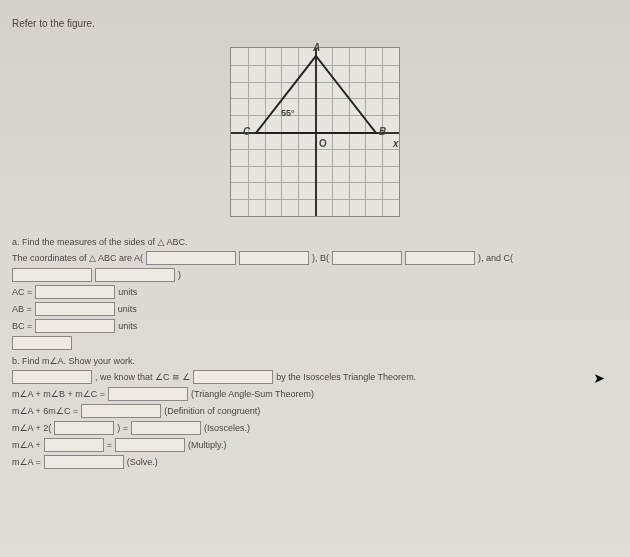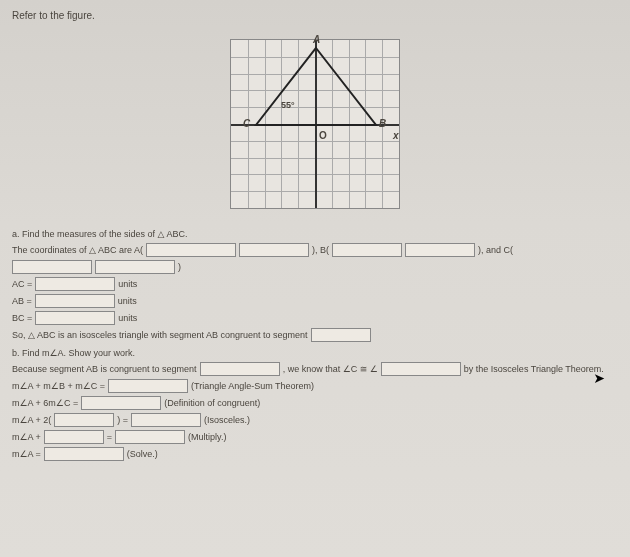--- a/index.html
+++ b/index.html
@@ -14,7 +14,7 @@
       overflow: hidden;
       position: relative;
     }
-    .header { font-size: 10px; margin-bottom: 8px; }
+    .header { font-size: 10px; margin-bottom: 8px; margin-top: 8px; }
     .figure-area {
       width: 190px;
       height: 190px;

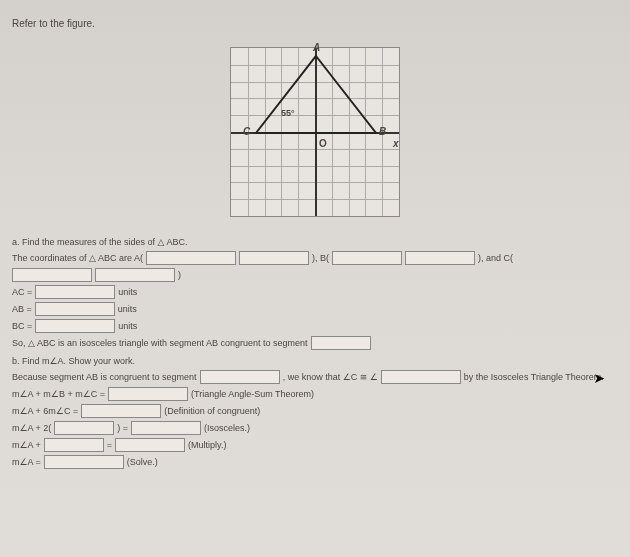--- a/index.html
+++ b/index.html
@@ -140,7 +140,6 @@
 </div>
 
 <div class="line">
-  <span>So, △ ABC is an isosceles triangle with segment AB congruent to segment</span>
   <span class="blank w60"></span>
 </div>
 

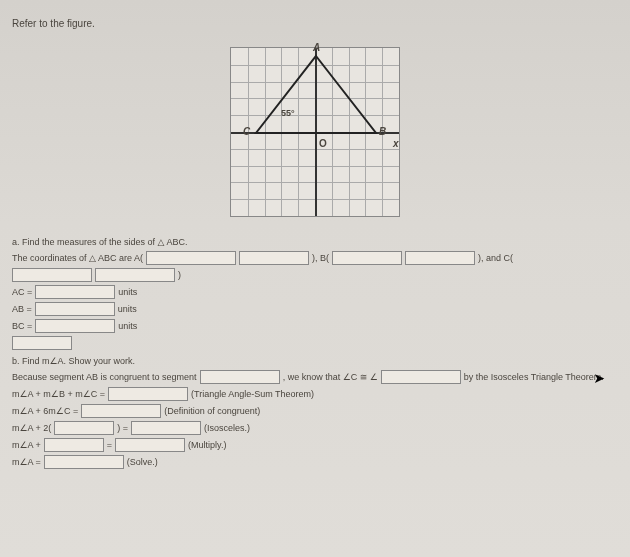--- a/index.html
+++ b/index.html
@@ -146,7 +146,6 @@
 <div class="section">b. Find m∠A. Show your work.</div>
 
 <div class="line">
-  <span>Because segment AB is congruent to segment</span>
   <span class="blank w80"></span>
   <span>, we know that ∠C ≅ ∠</span>
   <span class="blank w80"></span>

